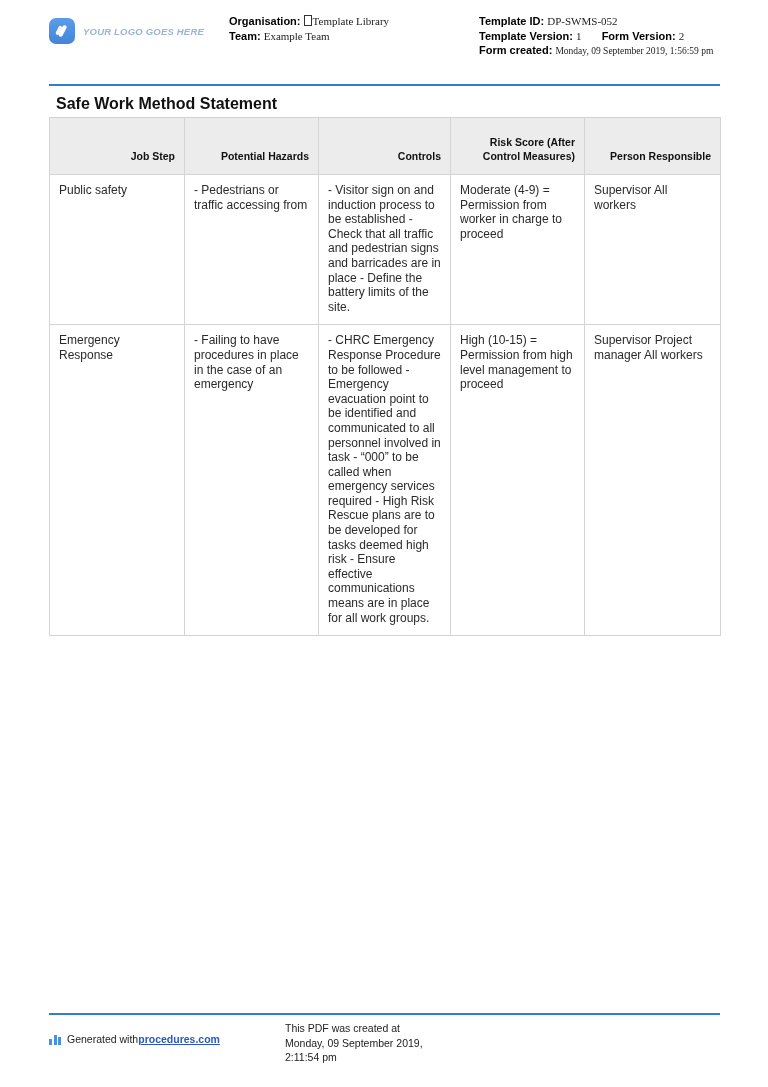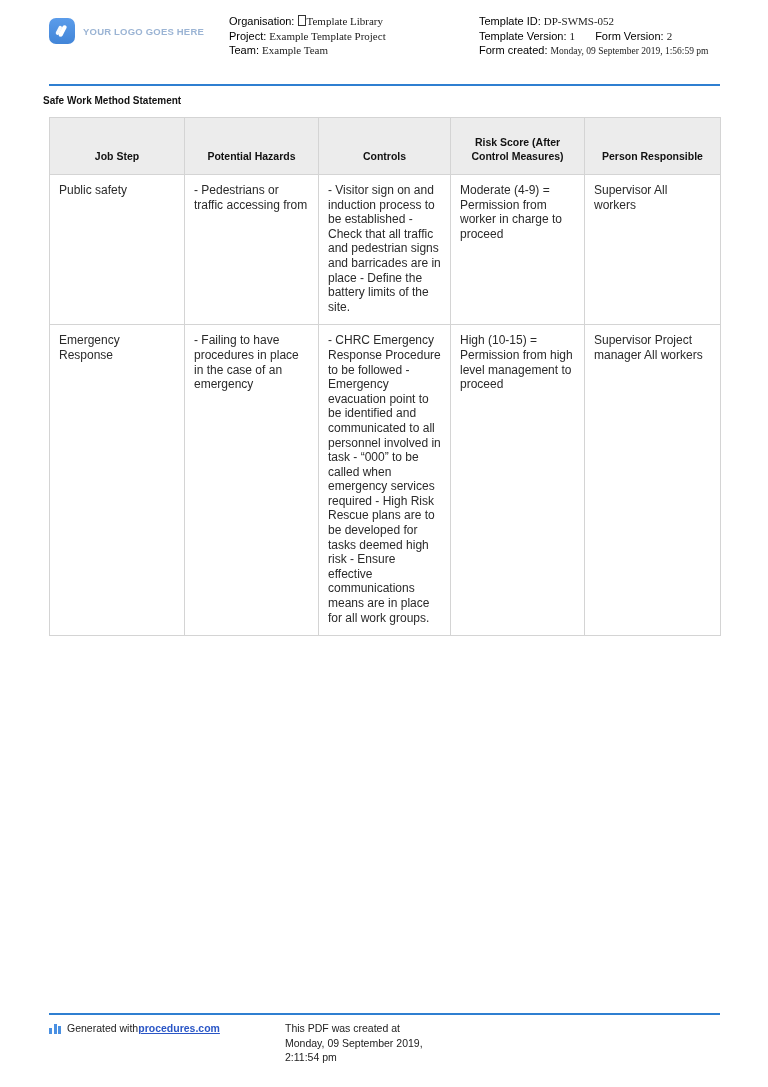--- a/index.html
+++ b/index.html
@@ -77,7 +77,7 @@
     white-space: normal;
   }
   .meta-label {
-    font-weight: normal;
+    font-weight: bold;
     color: #000;
   }
   .meta-value {

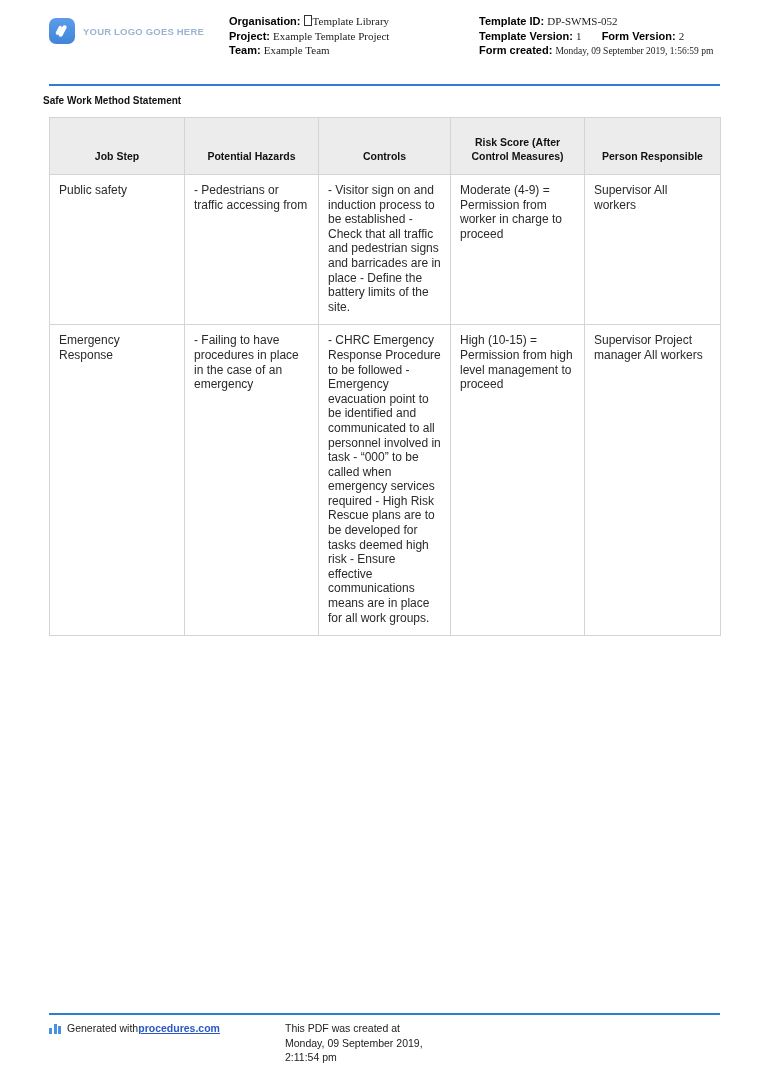--- a/index.html
+++ b/index.html
@@ -55,6 +55,7 @@
   .logo-text {
     margin-left: 8px;
     font-size: 9.5px;
+    font-style: italic;
     font-weight: bold;
     letter-spacing: 0.2px;
     color: #9bb4d4;

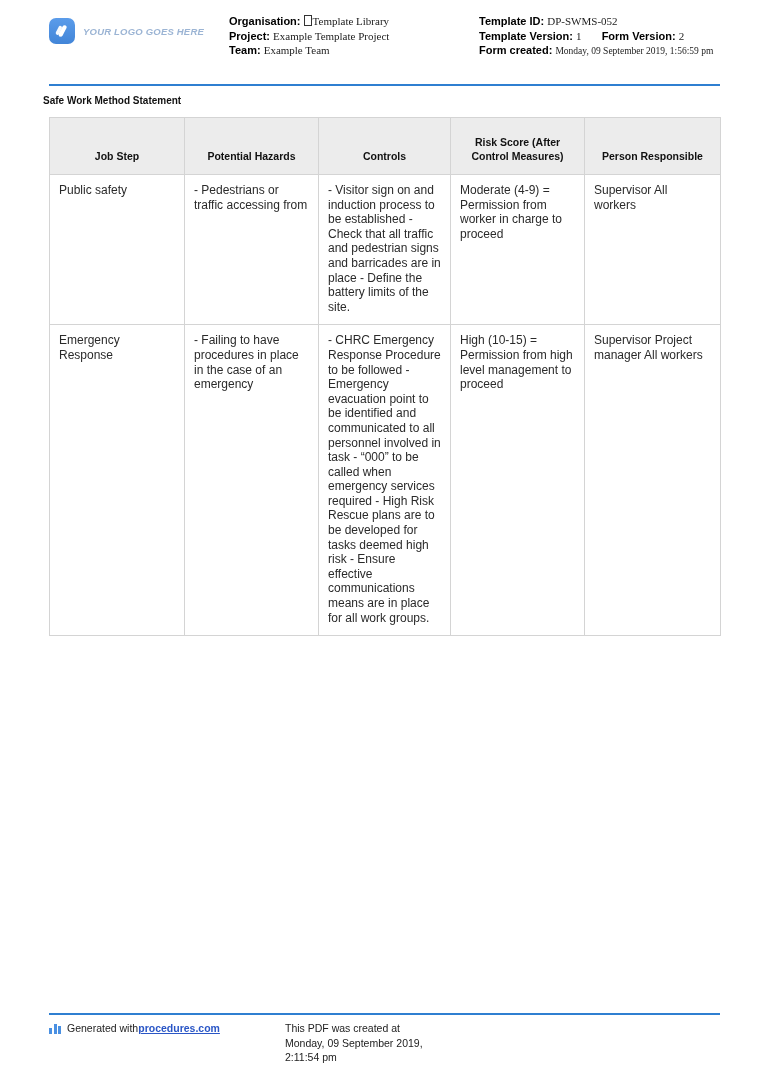--- a/index.html
+++ b/index.html
@@ -227,10 +227,6 @@
       <div class="meta-line">
         <span class="meta-label">Organisation:</span>
         <span class="tofu"></span><span class="meta-value">Template Library</span>
-      </div>
-      <div class="meta-line">
-        <span class="meta-label">Project:</span>
-        <span class="meta-value">Example Template Project</span>
       </div>
       <div class="meta-line">
         <span class="meta-label">Team:</span>

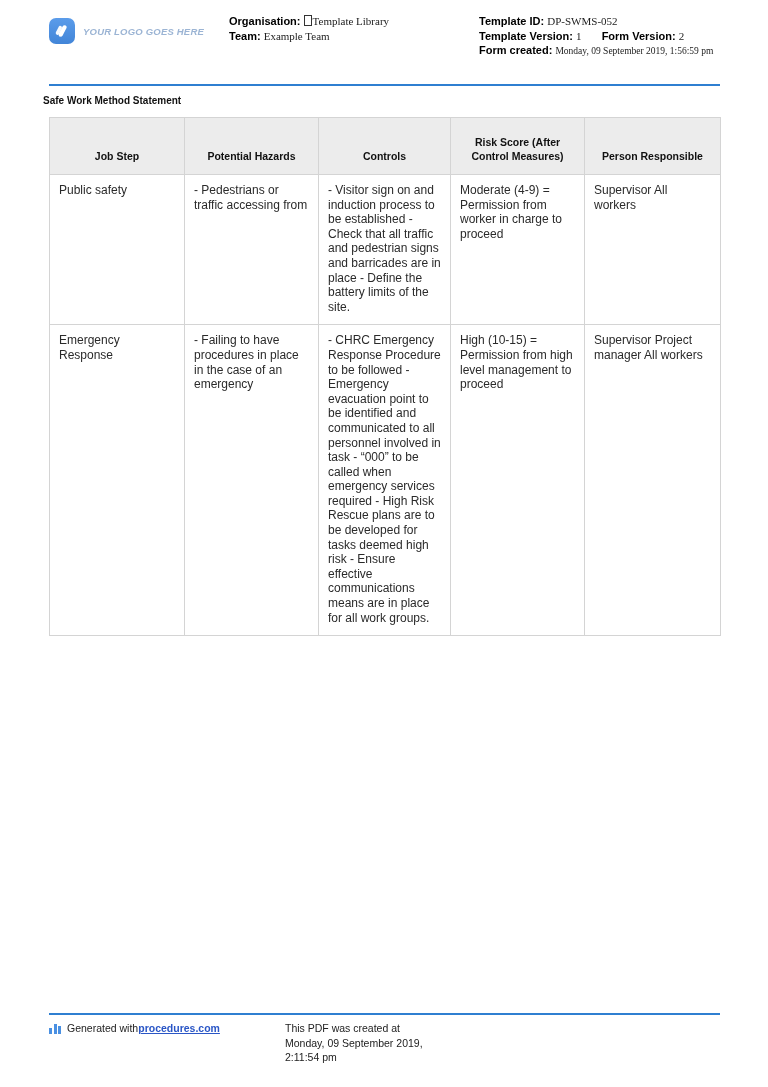--- a/index.html
+++ b/index.html
@@ -111,8 +111,8 @@
   .doc-title {
     position: absolute;
     top: 95px;
-    left: 43px;
-    font-size: 10px;
+    left: 56px;
+    font-size: 16px;
     font-weight: bold;
     color: #111;
   }

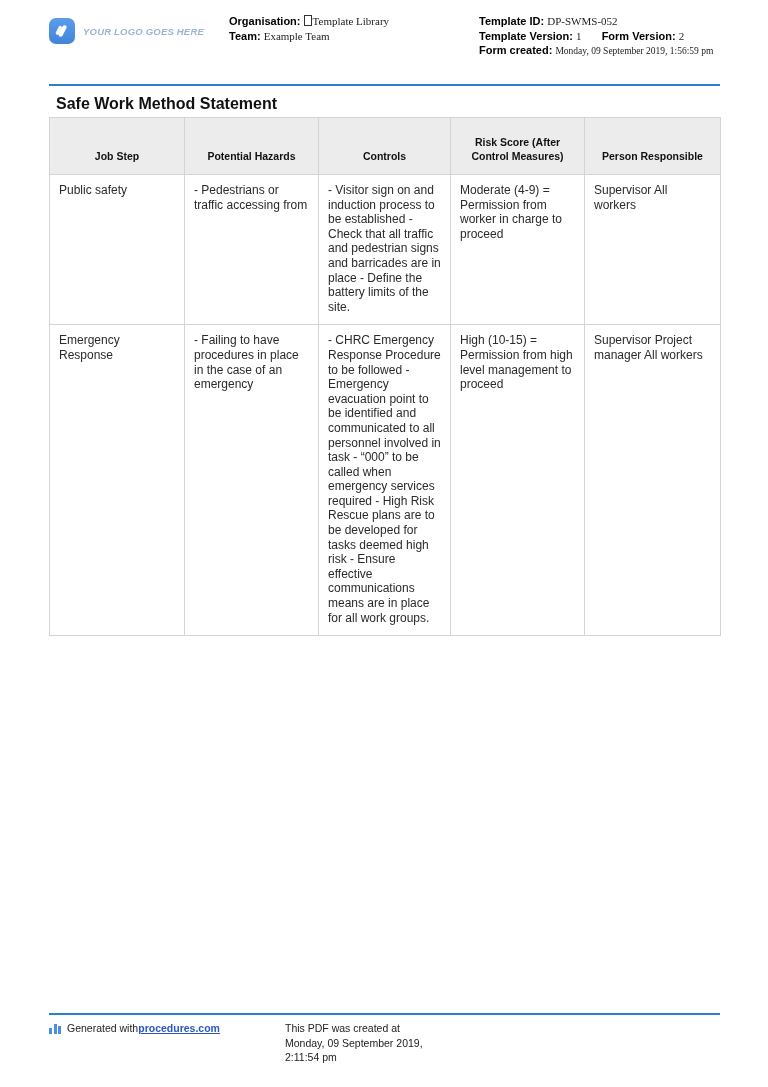--- a/index.html
+++ b/index.html
@@ -144,7 +144,7 @@
     font-size: 10.5px;
     height: 38px;
     vertical-align: bottom;
-    text-align: center;
+    text-align: right;
   }
   col.c1 { width: 135px; }
   col.c2 { width: 134px; }

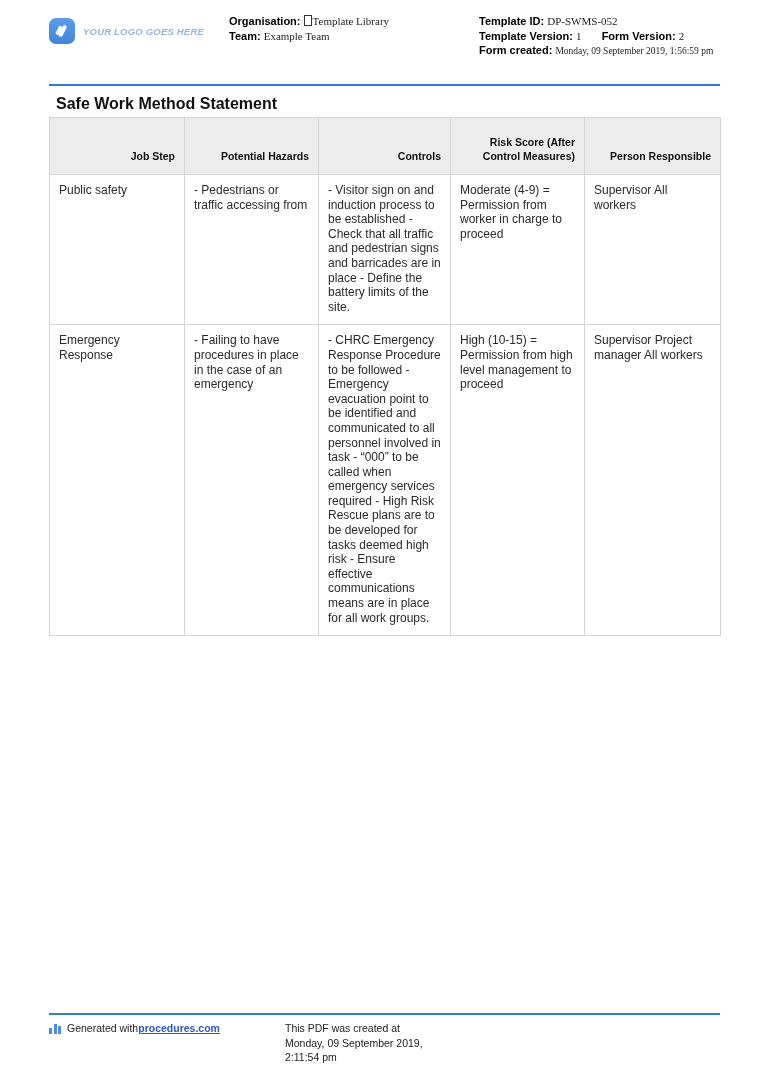--- a/index.html
+++ b/index.html
@@ -181,6 +181,7 @@
     flex: 0 0 236px;
     display: flex;
     align-items: center;
+    margin-top: 11px;
   }
   .footer-col-2 { flex: 0 0 232px; }
   .footer-col-3 { flex: 1 1 auto; }

